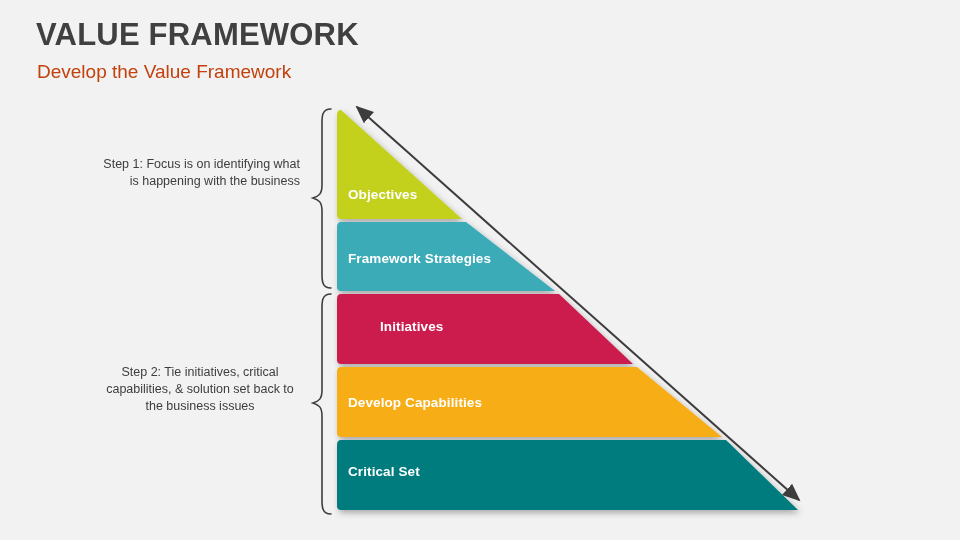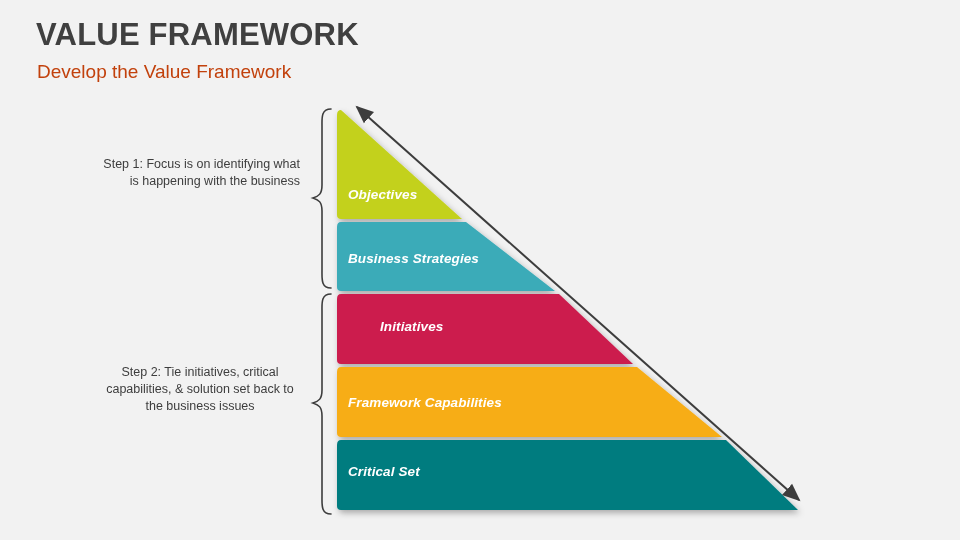--- a/index.html
+++ b/index.html
@@ -60,7 +60,6 @@
     letter-spacing: 0.1px;
     white-space: nowrap;
     pointer-events: none;
-    font-style: italic;
   }
 
   

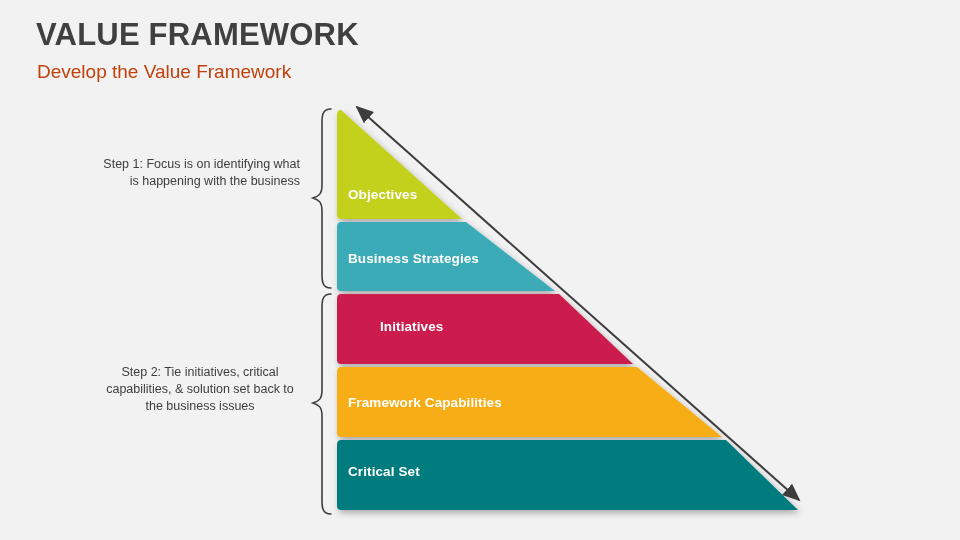--- a/index.html
+++ b/index.html
@@ -124,7 +124,7 @@
   </svg>
 
   <div class="band-label" style="left:348px; top:187px;">Objectives</div>
-  <div class="band-label" style="left:348px; top:251px;">Business Strategies</div>
+  <div class="band-label" style="left:348px; top:251px;">Framework Strategies</div>
   <div class="band-label" style="left:348px; top:319px;margin-left:32px;">Initiatives</div>
   <div class="band-label" style="left:348px; top:395px;">Framework Capabilities</div>
   <div class="band-label" style="left:348px; top:464px;">Critical Set</div>

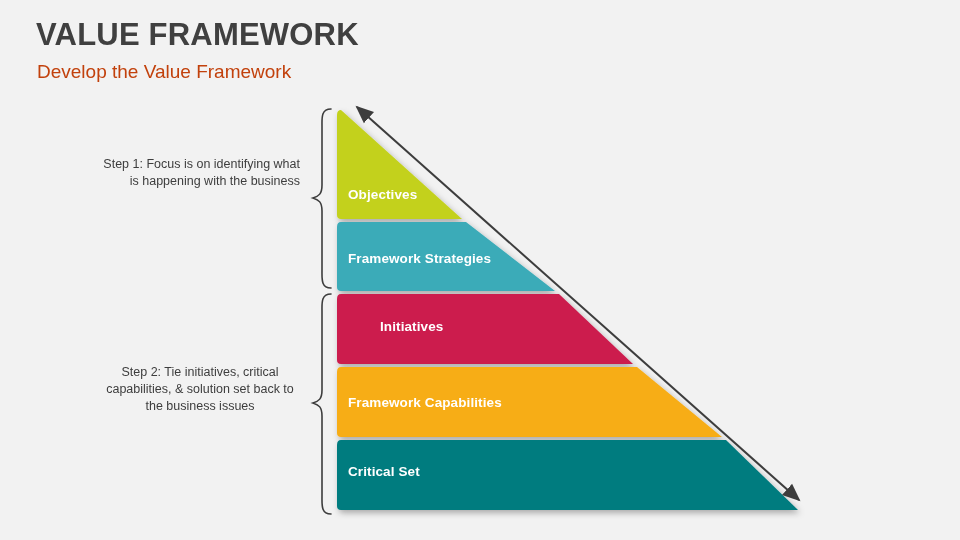--- a/index.html
+++ b/index.html
@@ -126,7 +126,7 @@
   <div class="band-label" style="left:348px; top:187px;">Objectives</div>
   <div class="band-label" style="left:348px; top:251px;">Framework Strategies</div>
   <div class="band-label" style="left:348px; top:319px;margin-left:32px;">Initiatives</div>
-  <div class="band-label" style="left:348px; top:395px;">Framework Capabilities</div>
+  <div class="band-label" style="left:348px; top:395px;">Develop Capabilities</div>
   <div class="band-label" style="left:348px; top:464px;">Critical Set</div>
 
   <div class="step-text" id="step1-text">Step 1:  Focus is on identifying what is happening with the business</div>

